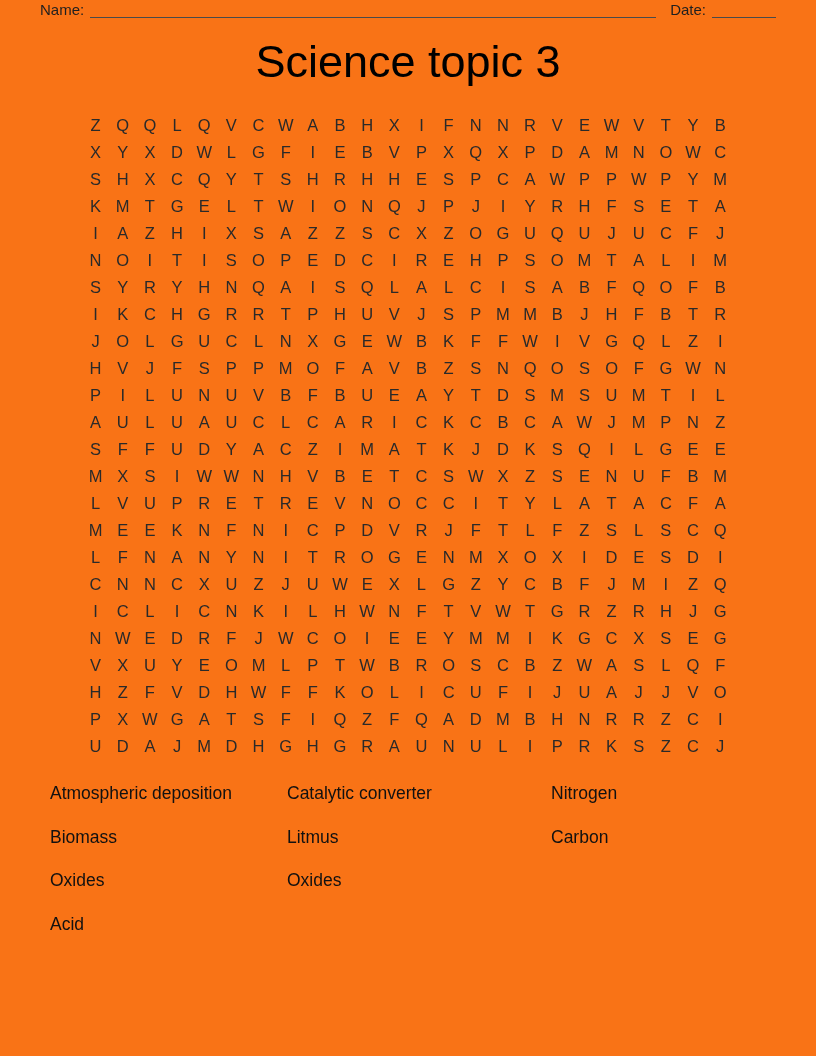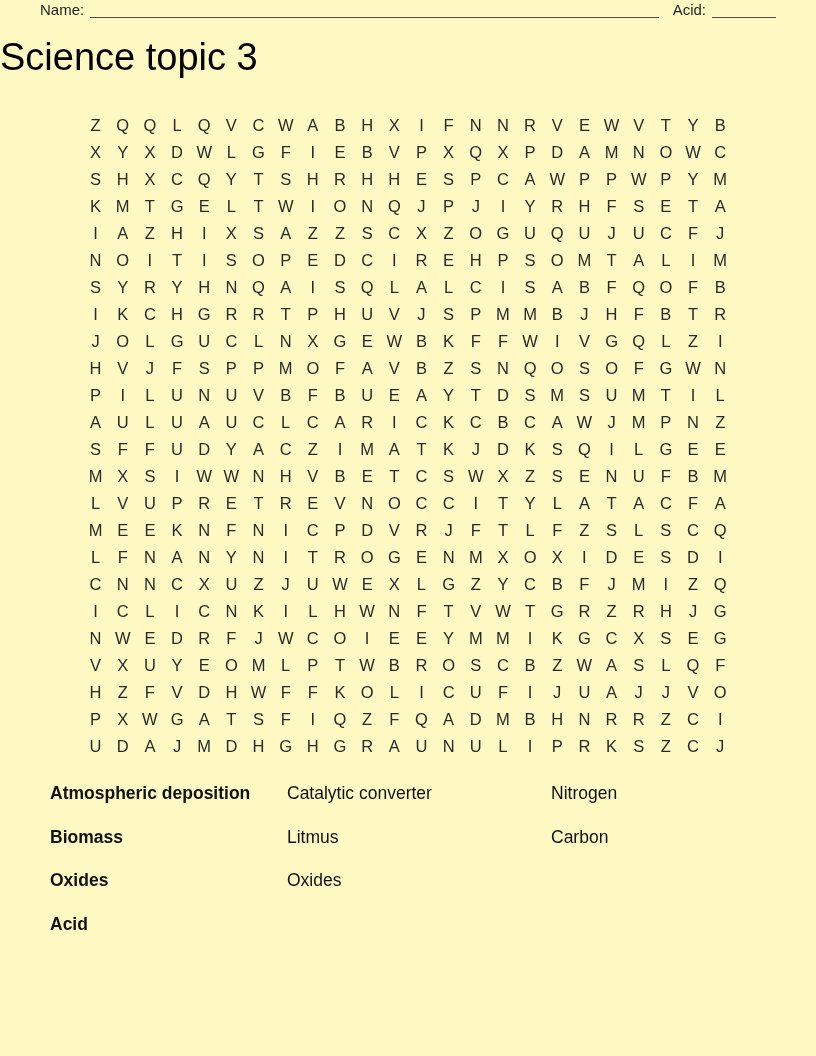--- a/index.html
+++ b/index.html
@@ -7,7 +7,7 @@
     position: relative;
     width: 816px;
     height: 1056px;
-    background: #fef9c3;
+    background: #f97316;
     font-family: "Liberation Sans", sans-serif;
     color: #1f1f1f;
     overflow: hidden;

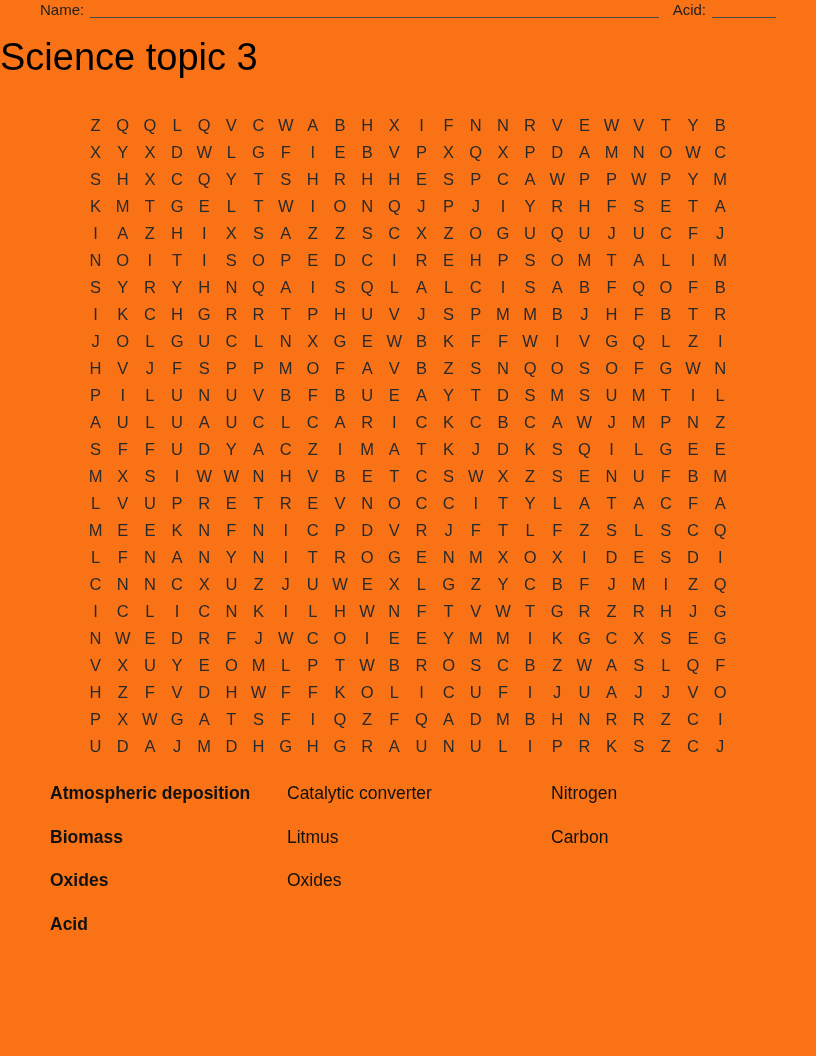--- a/index.html
+++ b/index.html
@@ -91,7 +91,7 @@
   <div class="hdr">
     <span class="hdr-label">Name:</span>
     <span class="fill-line name-line"></span>
-    <span class="hdr-label">Acid:</span>
+    <span class="hdr-label">Date:</span>
     <span class="fill-line date-line"></span>
   </div>
 

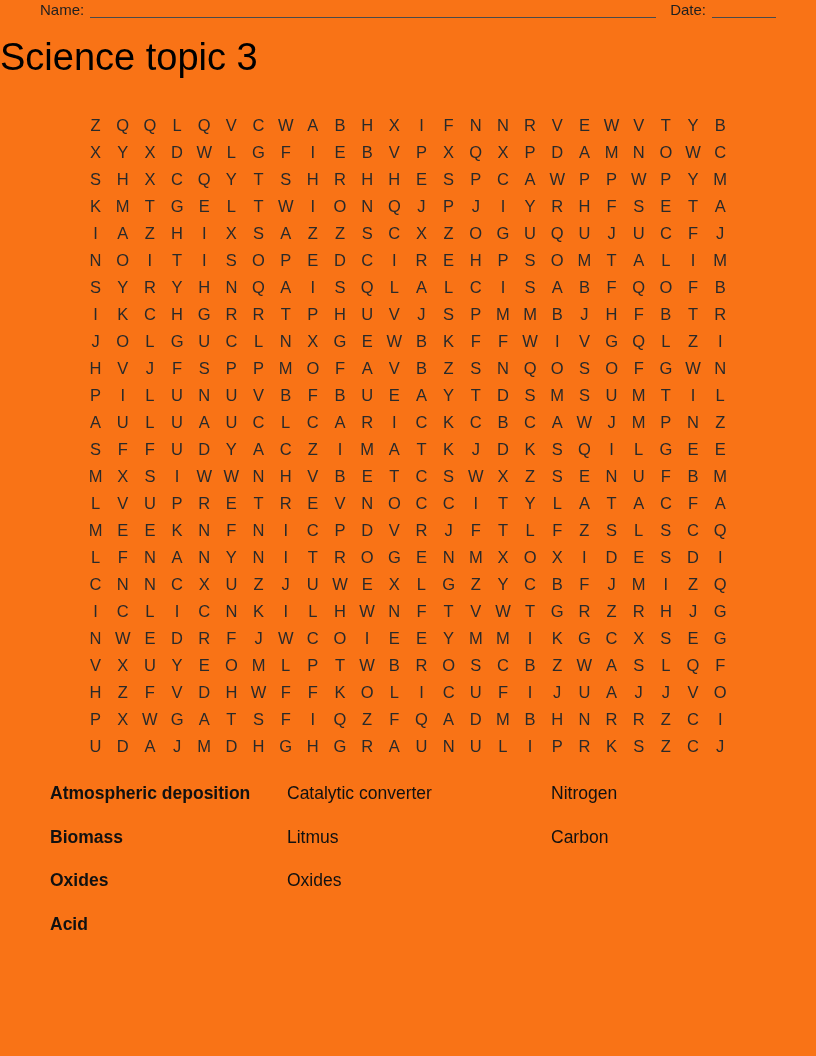--- a/index.html
+++ b/index.html
@@ -37,8 +37,8 @@
     top: 36px;
     left: 0;
     width: 816px;
-    text-align: left;
-    font-size: 38px;
+    text-align: center;
+    font-size: 45px;
     font-weight: 500;
     letter-spacing: 0px;
     color: #000000;

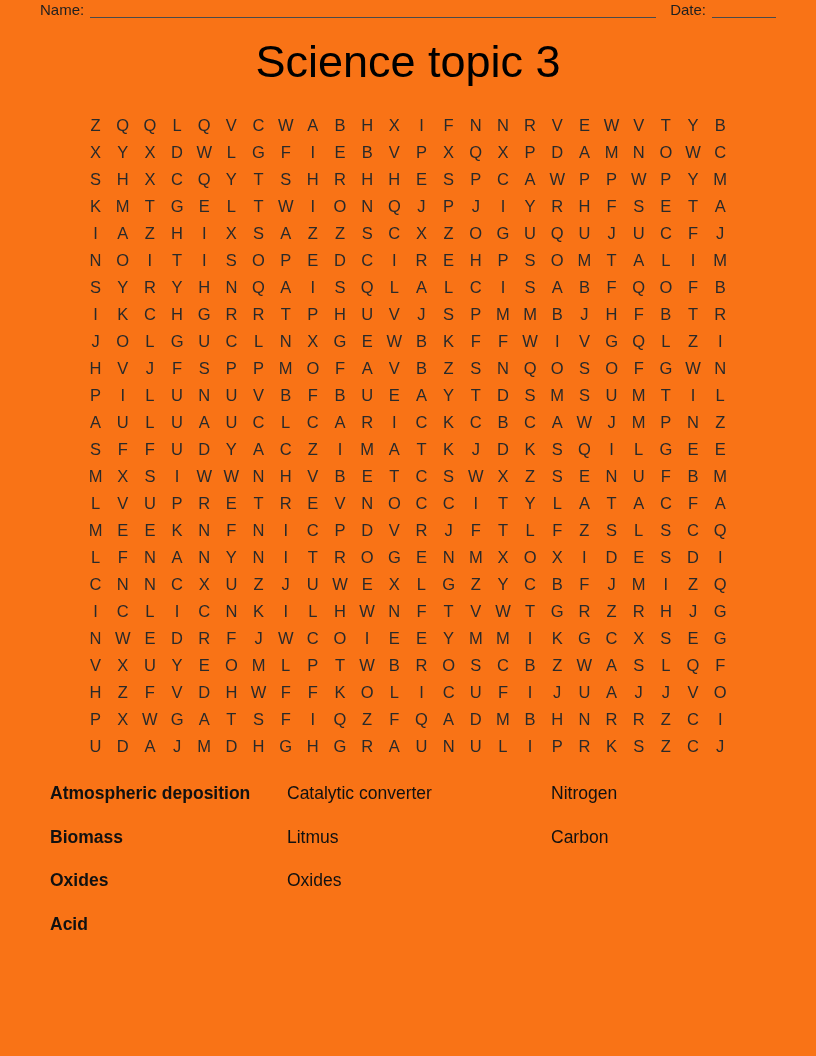--- a/index.html
+++ b/index.html
@@ -71,7 +71,7 @@
     font-size: 17.5px;
     color: #111111;
   }
-  .word-col-1 { width: 237px; font-weight: bold; }
+  .word-col-1 { width: 237px; }
   .word-col-2 { width: 240px; }
   .word-col-3 { width: 200px; margin-left: 24px; }
   .word-item {

